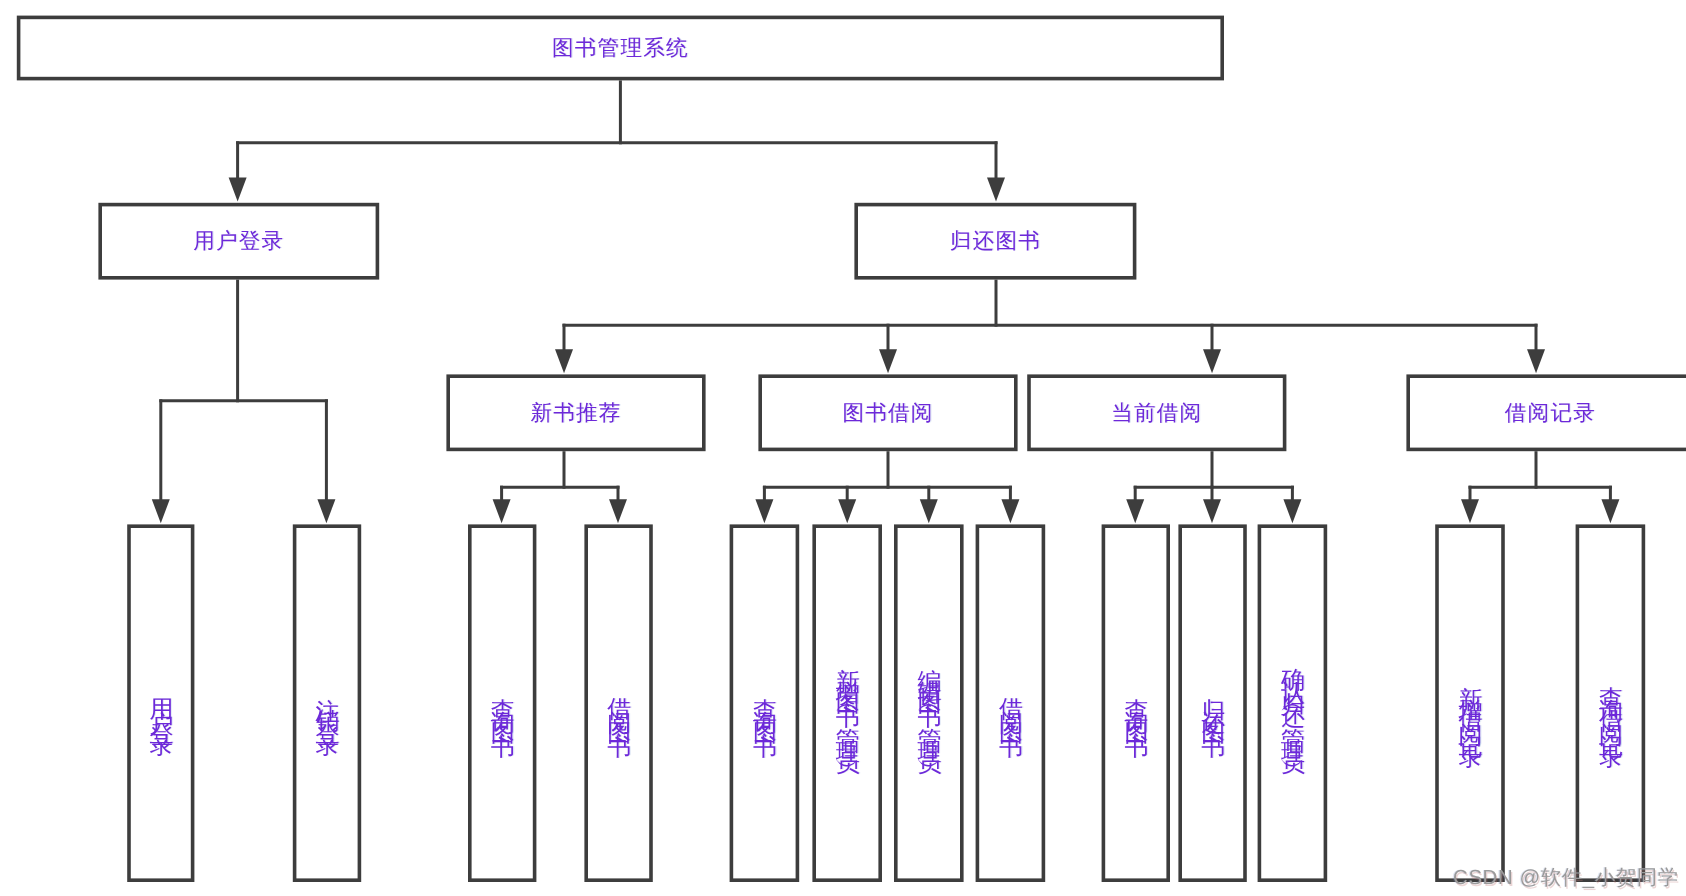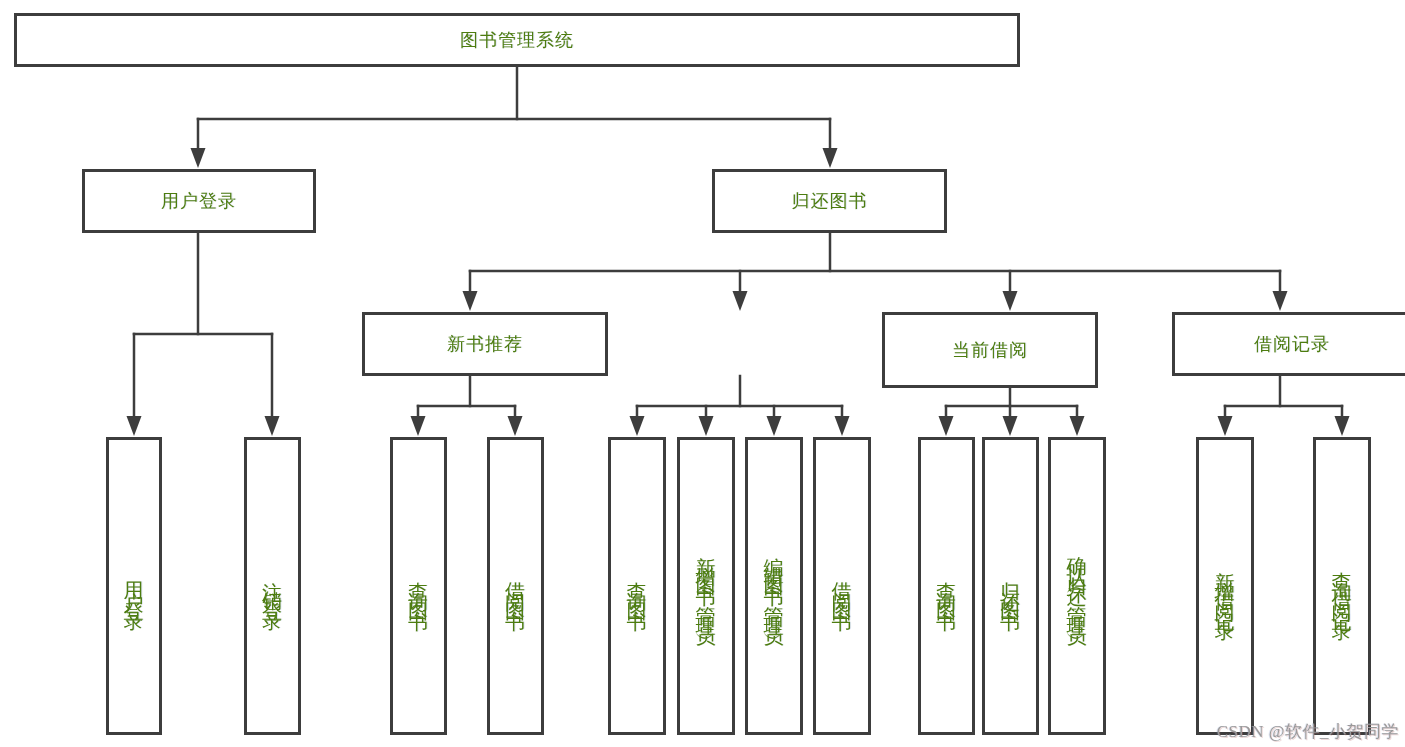--- a/index.html
+++ b/index.html
@@ -41,7 +41,7 @@
     display: flex;
     align-items: center;
     justify-content: center;
-    color: #4d7c0f;
+    color: #6d28d9;
   }
   .node.h .lbl {
     font-size: 18px;

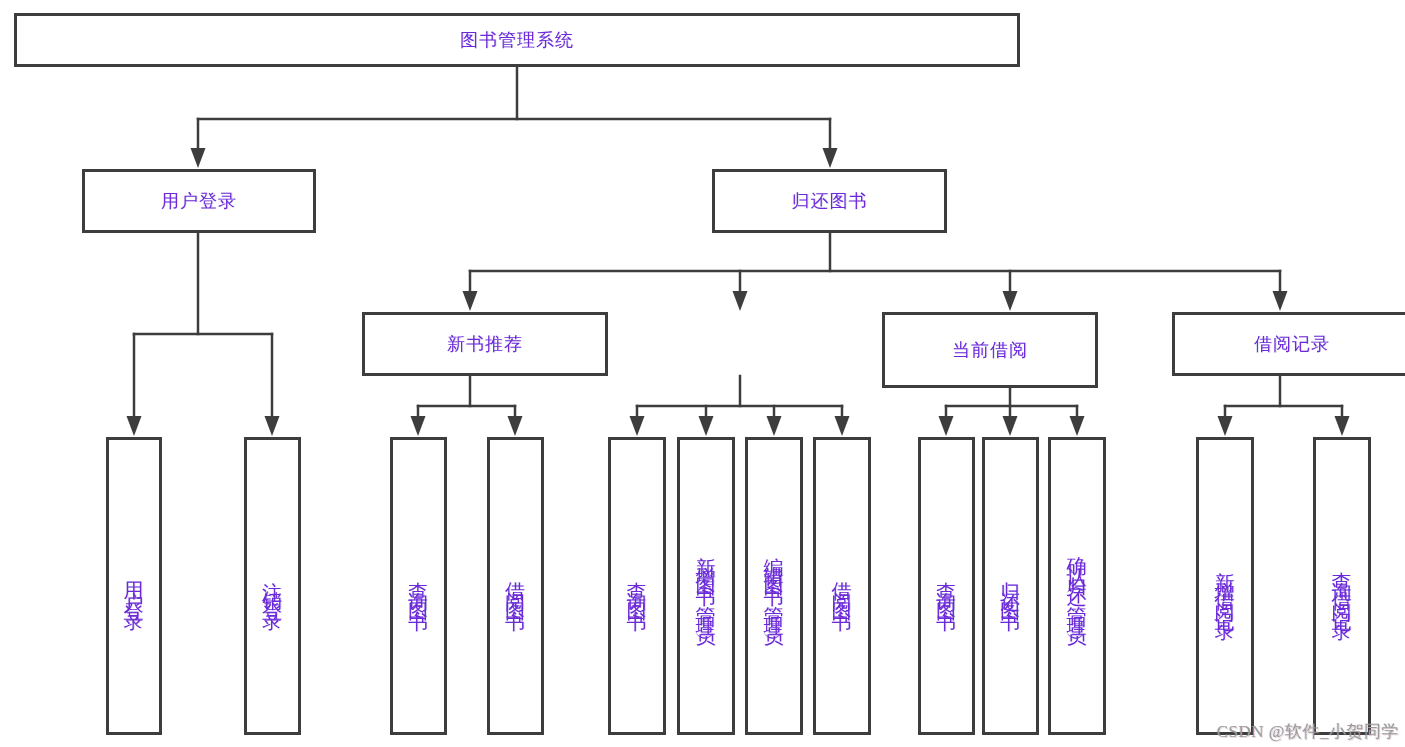--- a/index.html
+++ b/index.html
@@ -161,7 +161,7 @@
     <span class="lbl">归还图书</span>
   </div>
 
-  <div class="node h" style="left:362px; top:312px; width:246px; height:64px">
+  <div class="node h" style="left:372px; top:312px; width:216px; height:64px">
     <span class="lbl">新书推荐</span>
   </div>
   <div class="node h" style="left:882px; top:312px; width:216px; height:76px">

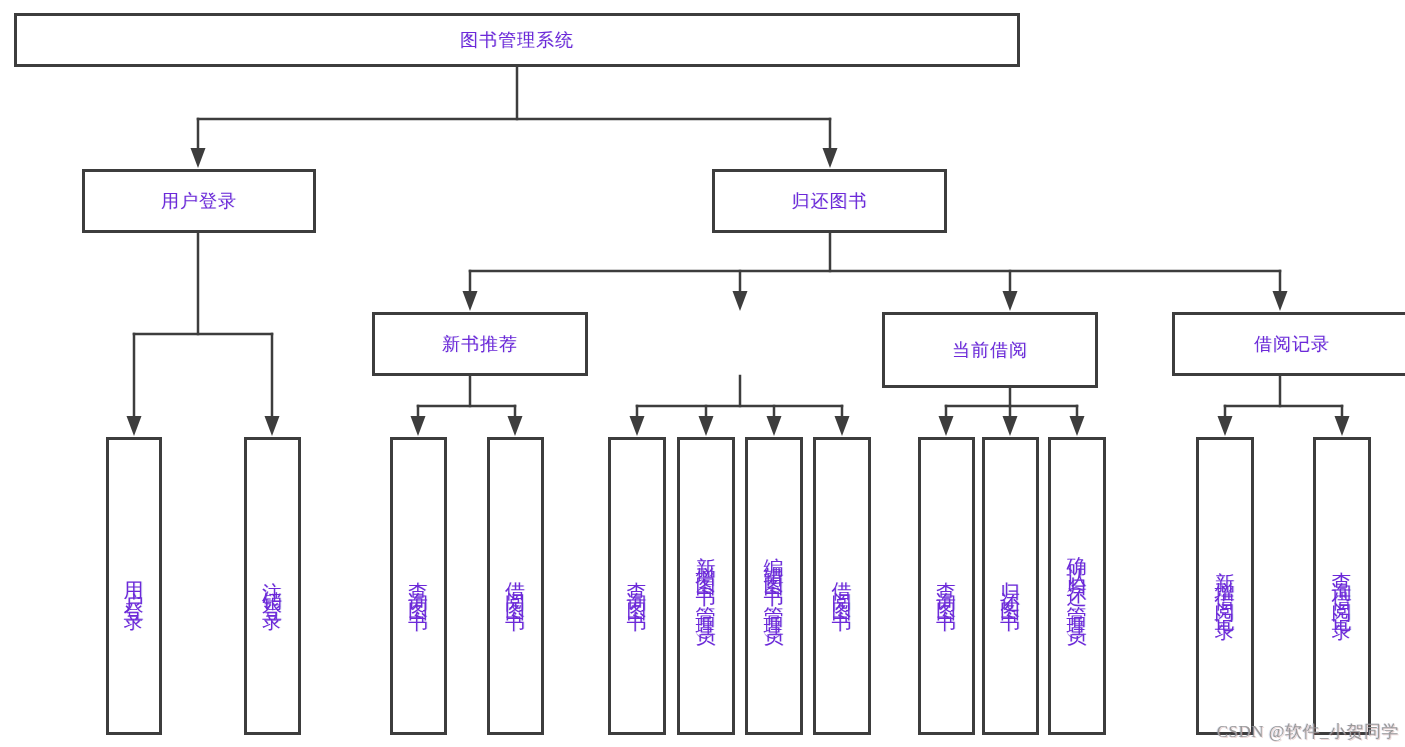--- a/index.html
+++ b/index.html
@@ -164,6 +164,9 @@
   <div class="node h" style="left:372px; top:312px; width:216px; height:64px">
     <span class="lbl">新书推荐</span>
   </div>
+  <div class="node h" style="left:632px; top:312px; width:216px; height:64px">
+    <span class="lbl">图书借阅</span>
+  </div>
   <div class="node h" style="left:882px; top:312px; width:216px; height:76px">
     <span class="lbl">当前借阅</span>
   </div>

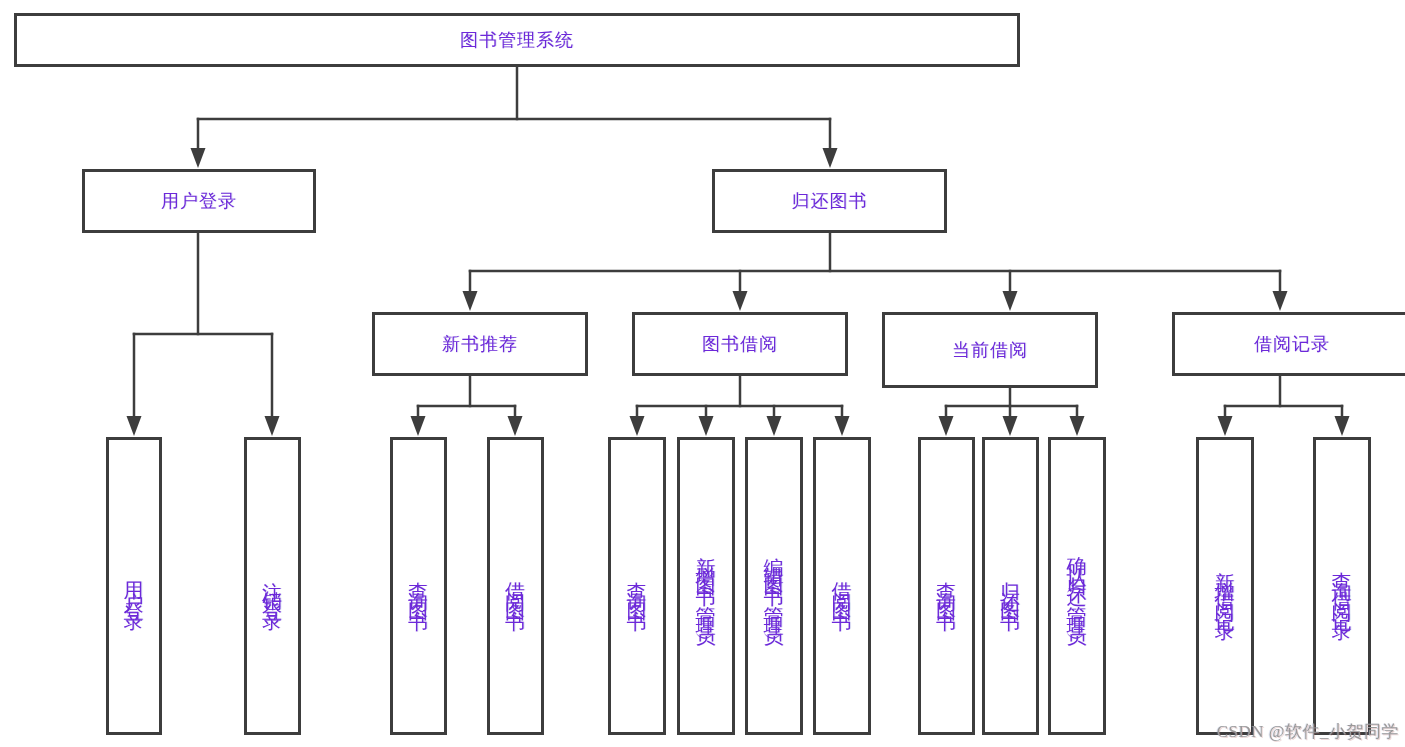--- a/index.html
+++ b/index.html
@@ -167,7 +167,7 @@
   <div class="node h" style="left:632px; top:312px; width:216px; height:64px">
     <span class="lbl">图书借阅</span>
   </div>
-  <div class="node h" style="left:882px; top:312px; width:216px; height:76px">
+  <div class="node h" style="left:856px; top:312px; width:216px; height:64px">
     <span class="lbl">当前借阅</span>
   </div>
   <div class="node h" style="left:1172px; top:312px; width:240px; height:64px">

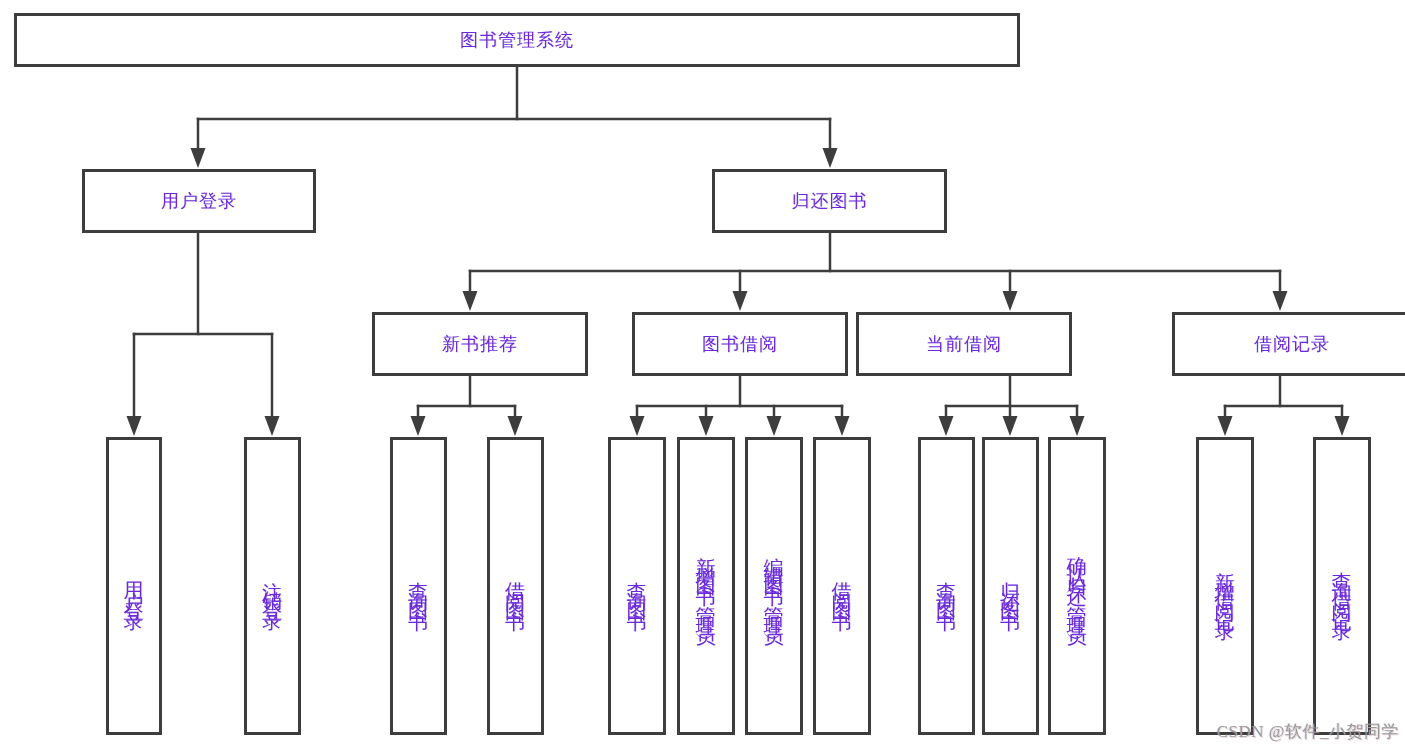--- a/index.html
+++ b/index.html
@@ -66,7 +66,6 @@
     letter-spacing: 0.5px;
     white-space: nowrap;
     text-shadow: 1px 1px 0 rgba(190,120,120,0.30), -1px 0 0 rgba(120,140,200,0.22);
-    font-family: Liberation Serif, serif;
   }
 </style>
 </head>

